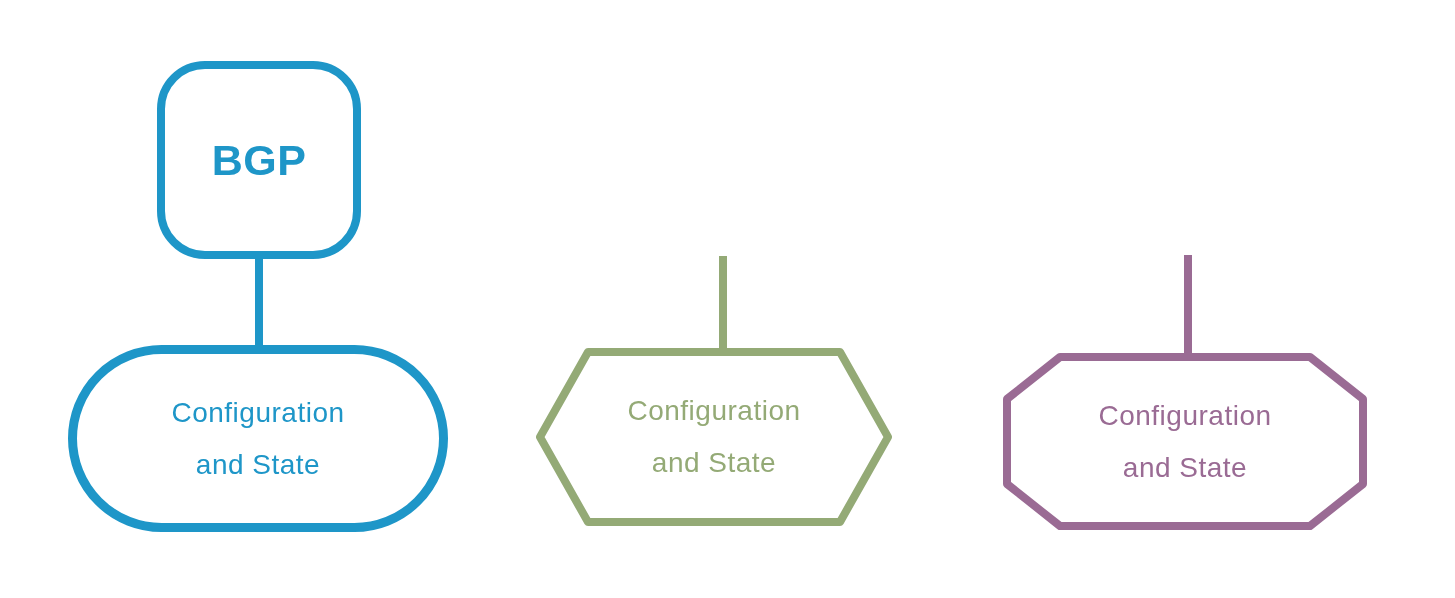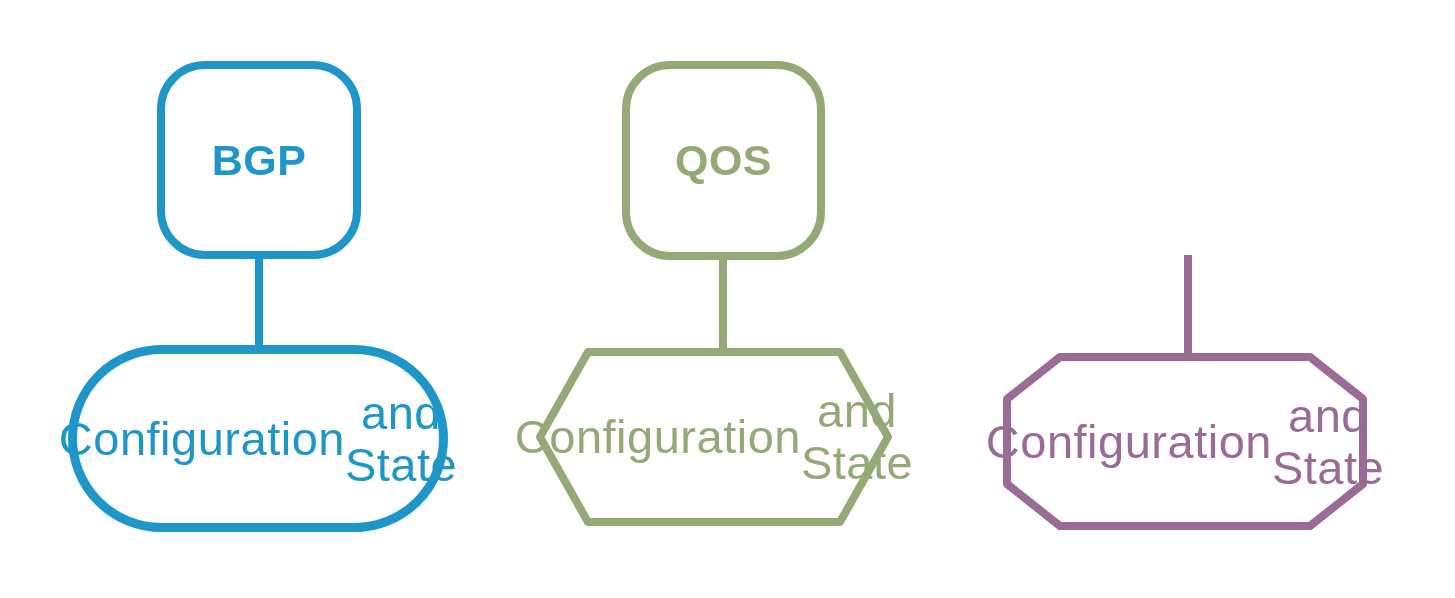--- a/index.html
+++ b/index.html
@@ -91,9 +91,6 @@
   </div>
 
   <div class="branch" style="--c: #94aa76;">
-    <div class="protocol-box" style="left:622px; top:61px; width:203px; height:199px;">
-      <span class="protocol-label">QOS</span>
-    </div>
     <div class="connector" style="left:719px; top:256px; height:96px;"></div>
     <svg class="shape-svg" style="left:535px; top:347px;" width="358" height="180" viewBox="0 0 358 180">
       <polygon points="5,90 53,5 305,5 353,90 305,175 53,175"></polygon>

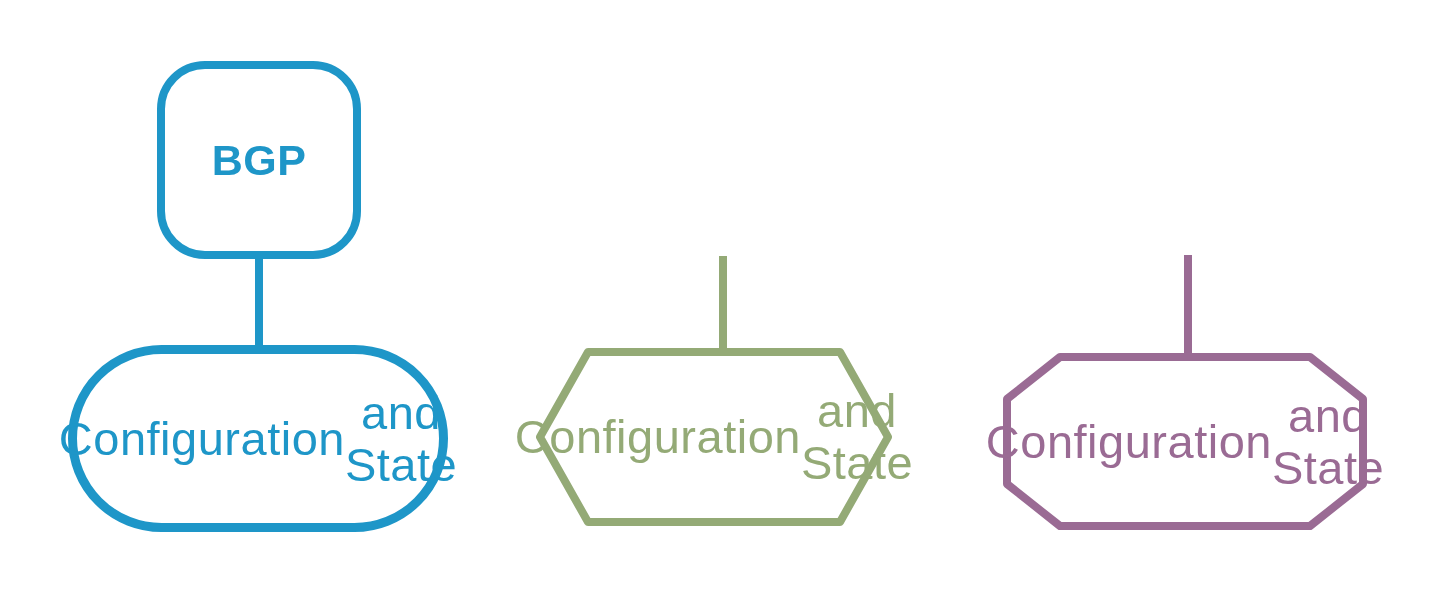--- a/index.html
+++ b/index.html
@@ -63,11 +63,11 @@
   .shape-label {
     position: absolute;
     display: flex;
-    flex-direction: row;
+    flex-direction: column;
     align-items: center;
     justify-content: center;
     text-align: center;
-    font-size: 47px;
+    font-size: 28px;
     line-height: 52px;
     color: var(--c);
     letter-spacing: 0.5px;

